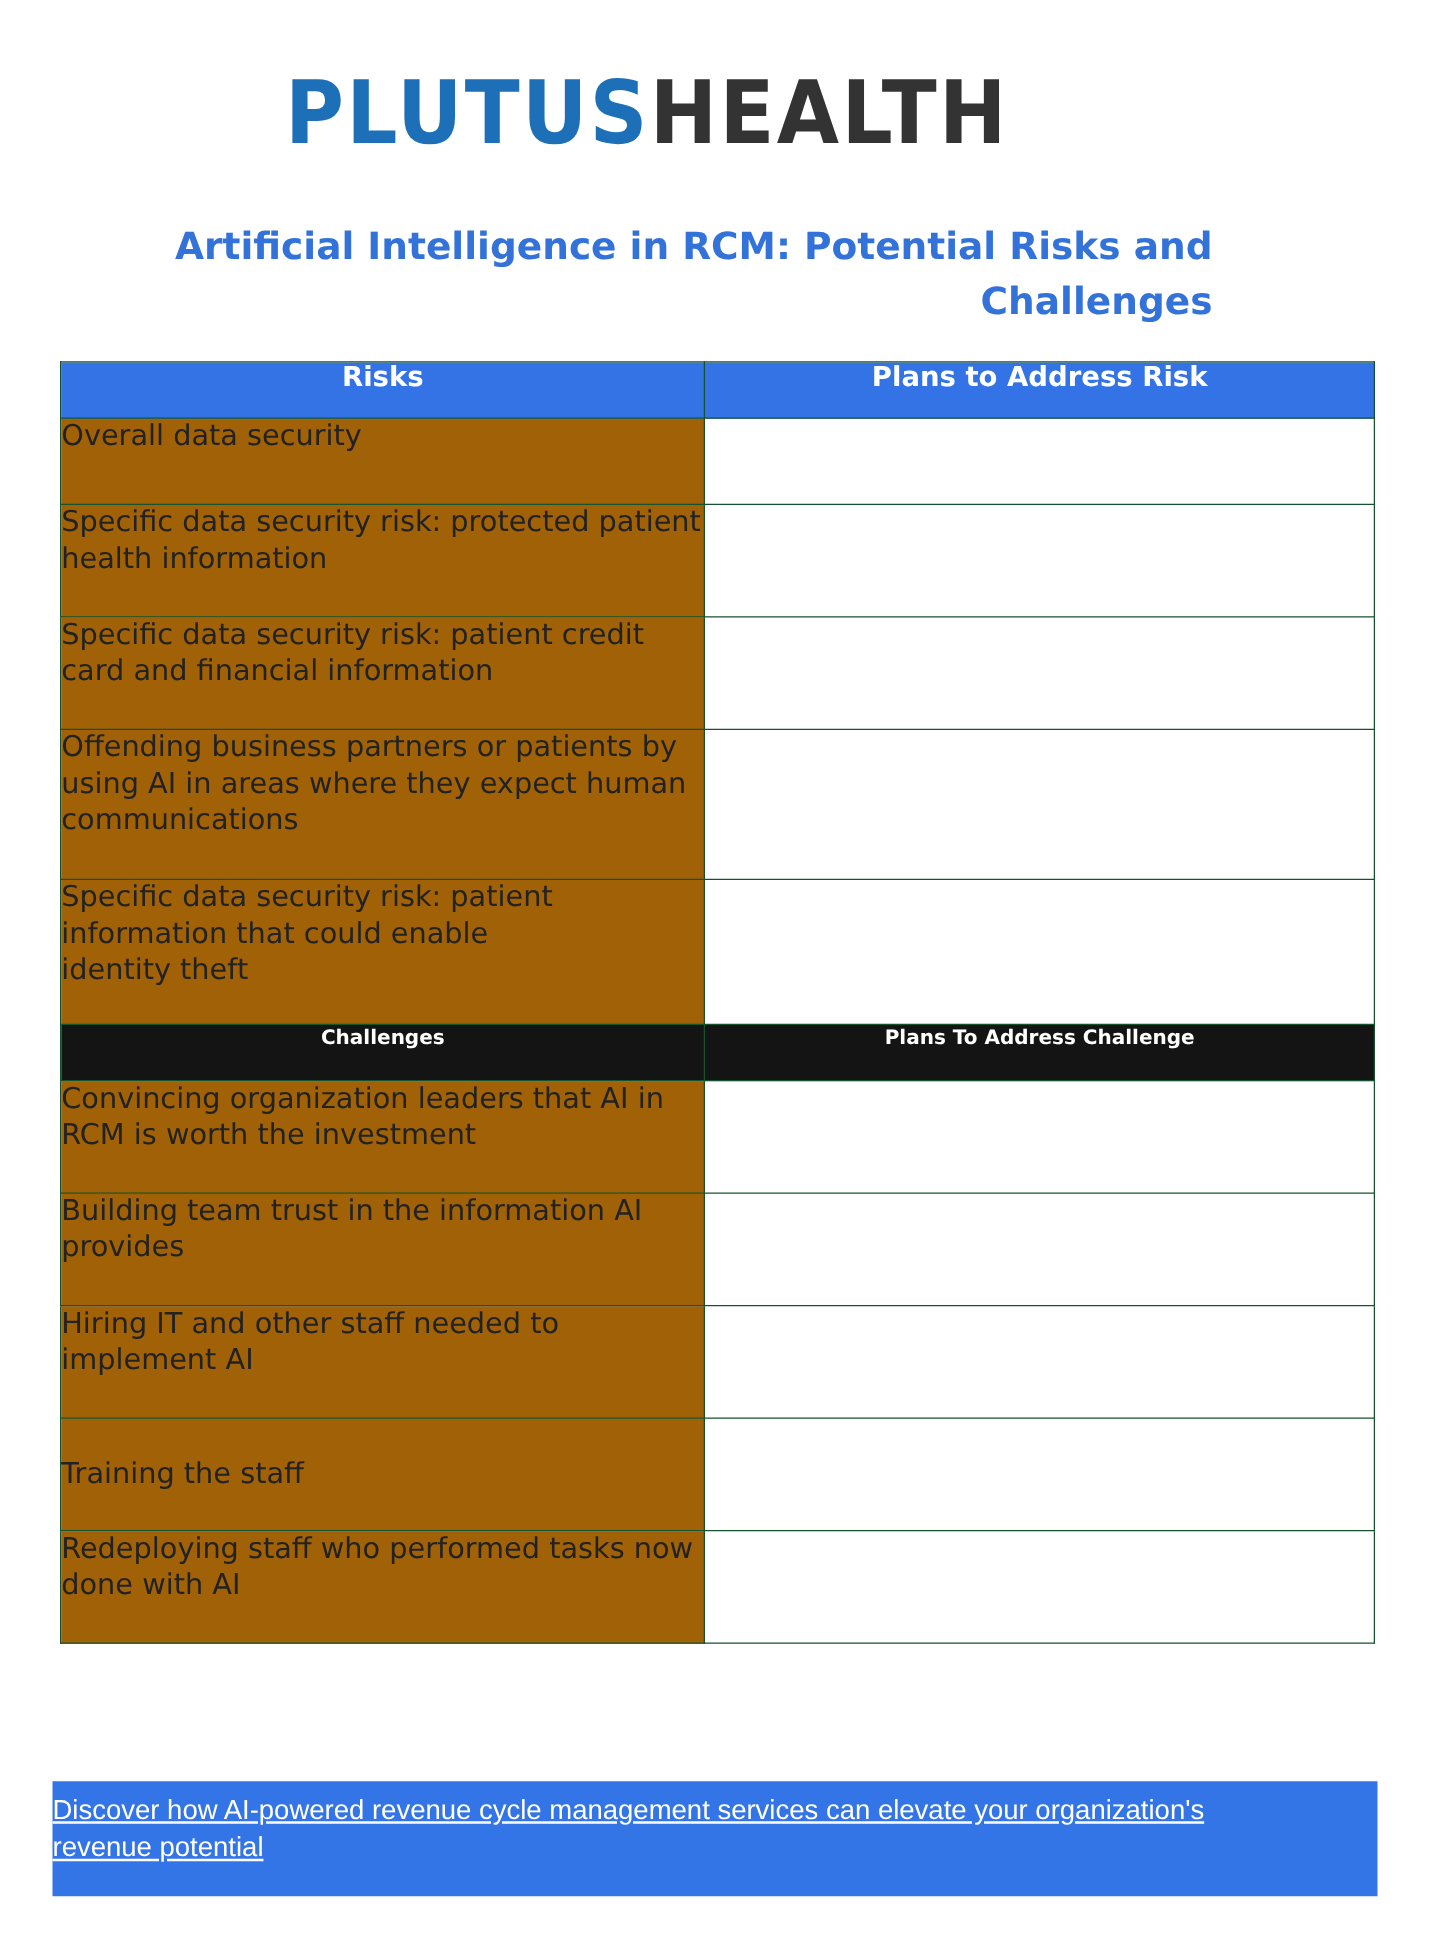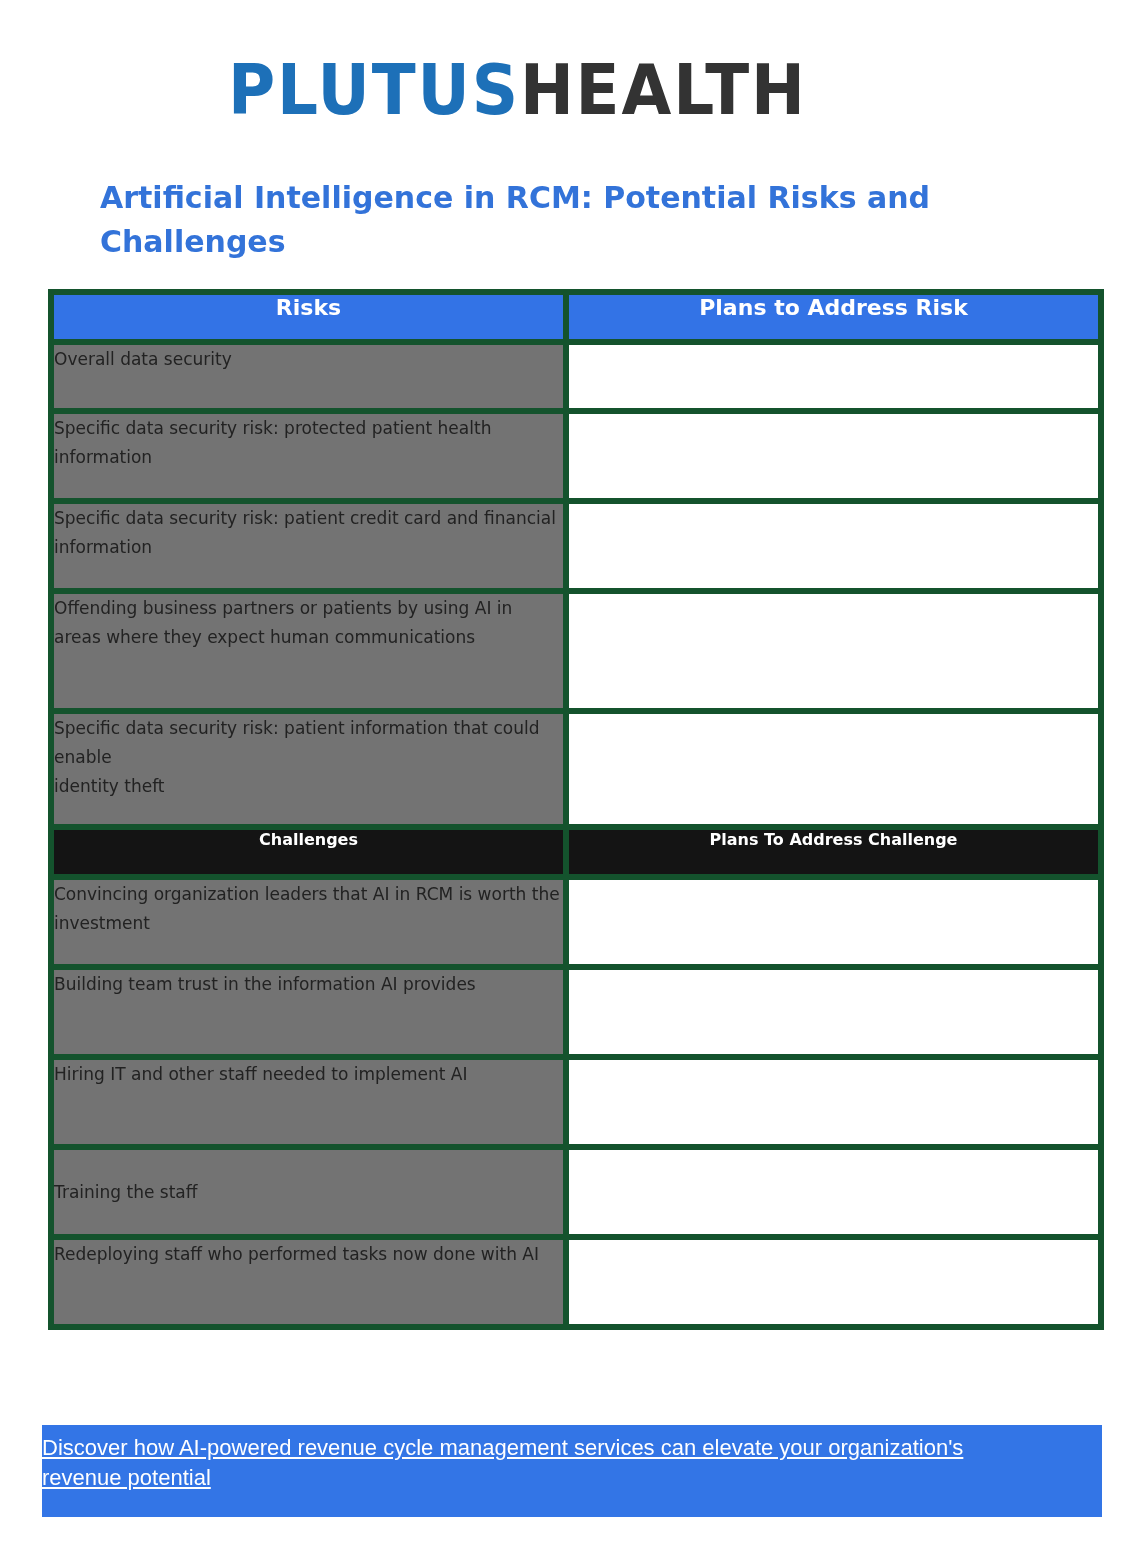--- a/index.html
+++ b/index.html
@@ -7,7 +7,7 @@
     .logo { position: absolute; left: 228px; top: 52px; font-family: "DejaVu Sans", sans-serif; font-weight: bold; font-size: 70px; letter-spacing: 2px; line-height: 76px; transform: scaleX(0.92); transform-origin: left top; }
     .logo .blue { color: #1d70b8; }
     .logo .dark { color: #333333; }
-    .title { position: absolute; left: 100px; width: 870px; top: 176px; text-align: left; color: #3373d9; font-family: "DejaVu Sans", sans-serif; font-weight: bold; font-size: 30px; line-height: 44px; }
+    .title { position: absolute; left: 100px; width: 870px; top: 176px; text-align: right; color: #3373d9; font-family: "DejaVu Sans", sans-serif; font-weight: bold; font-size: 30px; line-height: 44px; }
     table.grid { position: absolute; left: 48px; top: 289px; width: 1052px; border-collapse: collapse; table-layout: fixed; }
     table.grid td, table.grid th { border: 6px solid #14532d; padding: 0; vertical-align: top; }
     table.grid col.c1 { width: 515px; }

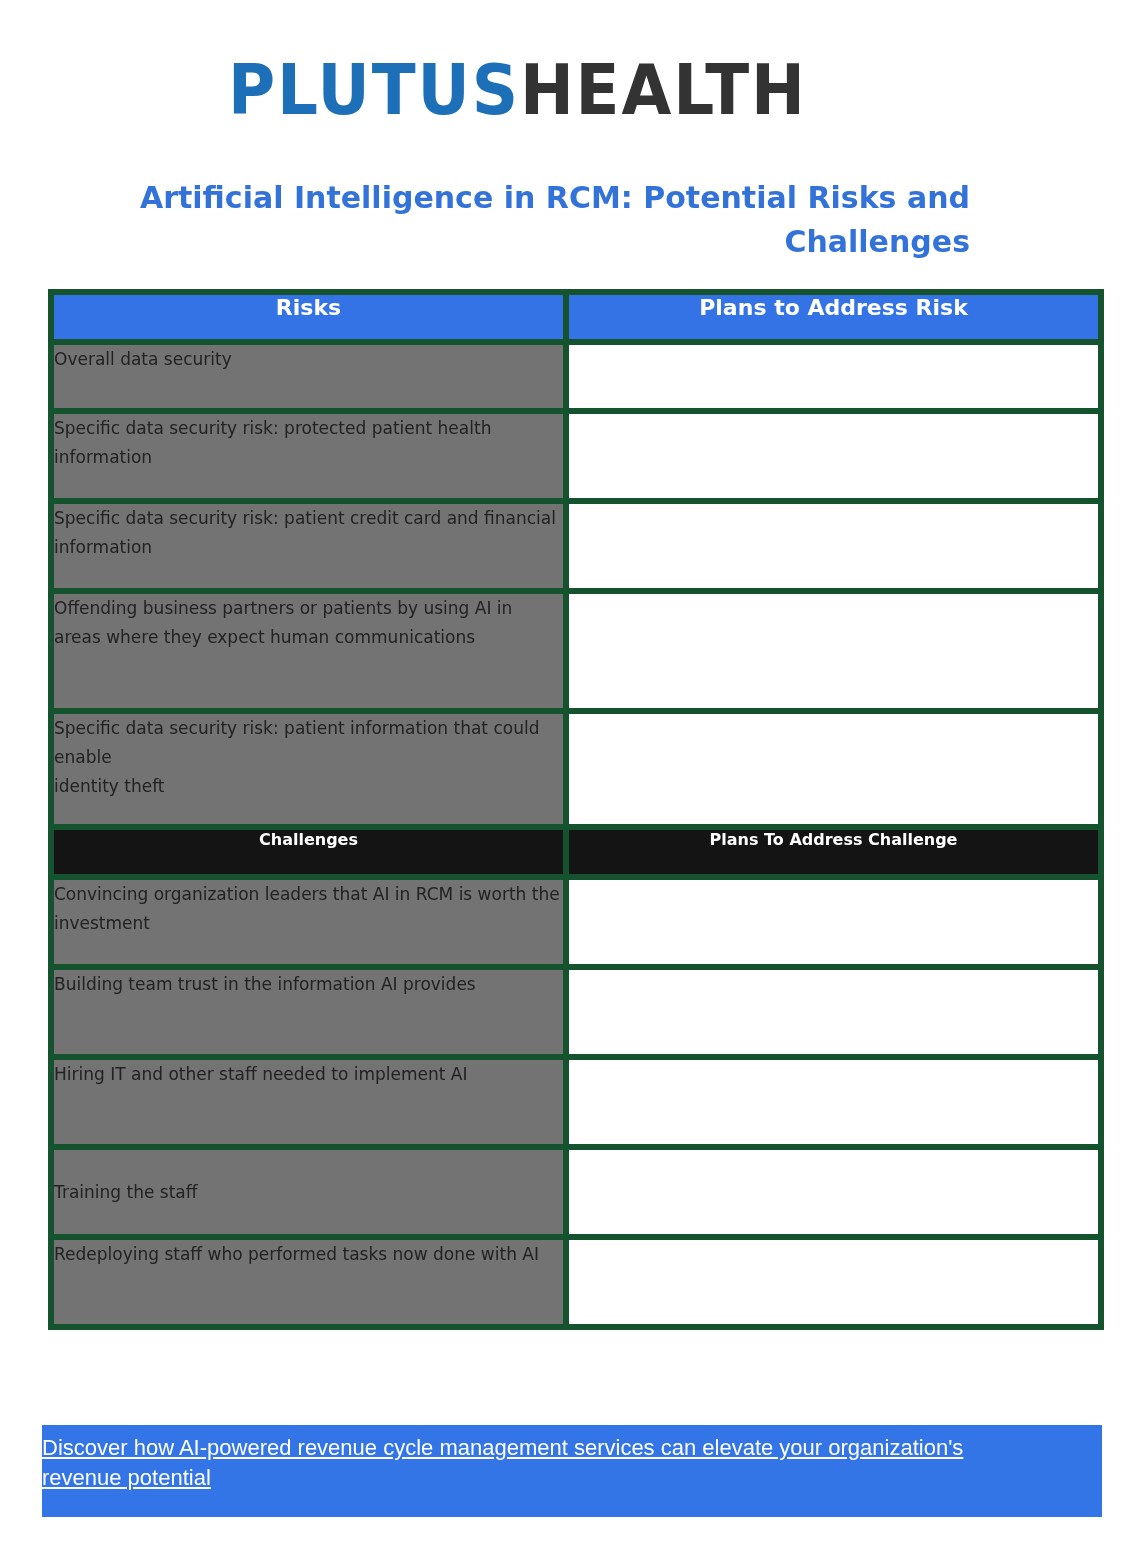--- a/index.html
+++ b/index.html
@@ -9,7 +9,7 @@
     .logo .dark { color: #333333; }
     .title { position: absolute; left: 100px; width: 870px; top: 176px; text-align: right; color: #3373d9; font-family: "DejaVu Sans", sans-serif; font-weight: bold; font-size: 30px; line-height: 44px; }
     table.grid { position: absolute; left: 48px; top: 289px; width: 1052px; border-collapse: collapse; table-layout: fixed; }
-    table.grid td, table.grid th { border: 6px solid #14532d; padding: 0; vertical-align: top; }
+    table.grid td, table.grid th { border: 1px solid #14532d; padding: 0; vertical-align: top; }
     table.grid col.c1 { width: 515px; }
     table.grid col.c2 { width: 535px; }
     th.hdr-blue { background: #3373e6; color: #fff; font-family: "DejaVu Sans", sans-serif; font-size: 22px; font-weight: bold; height: 44px; vertical-align: middle; }

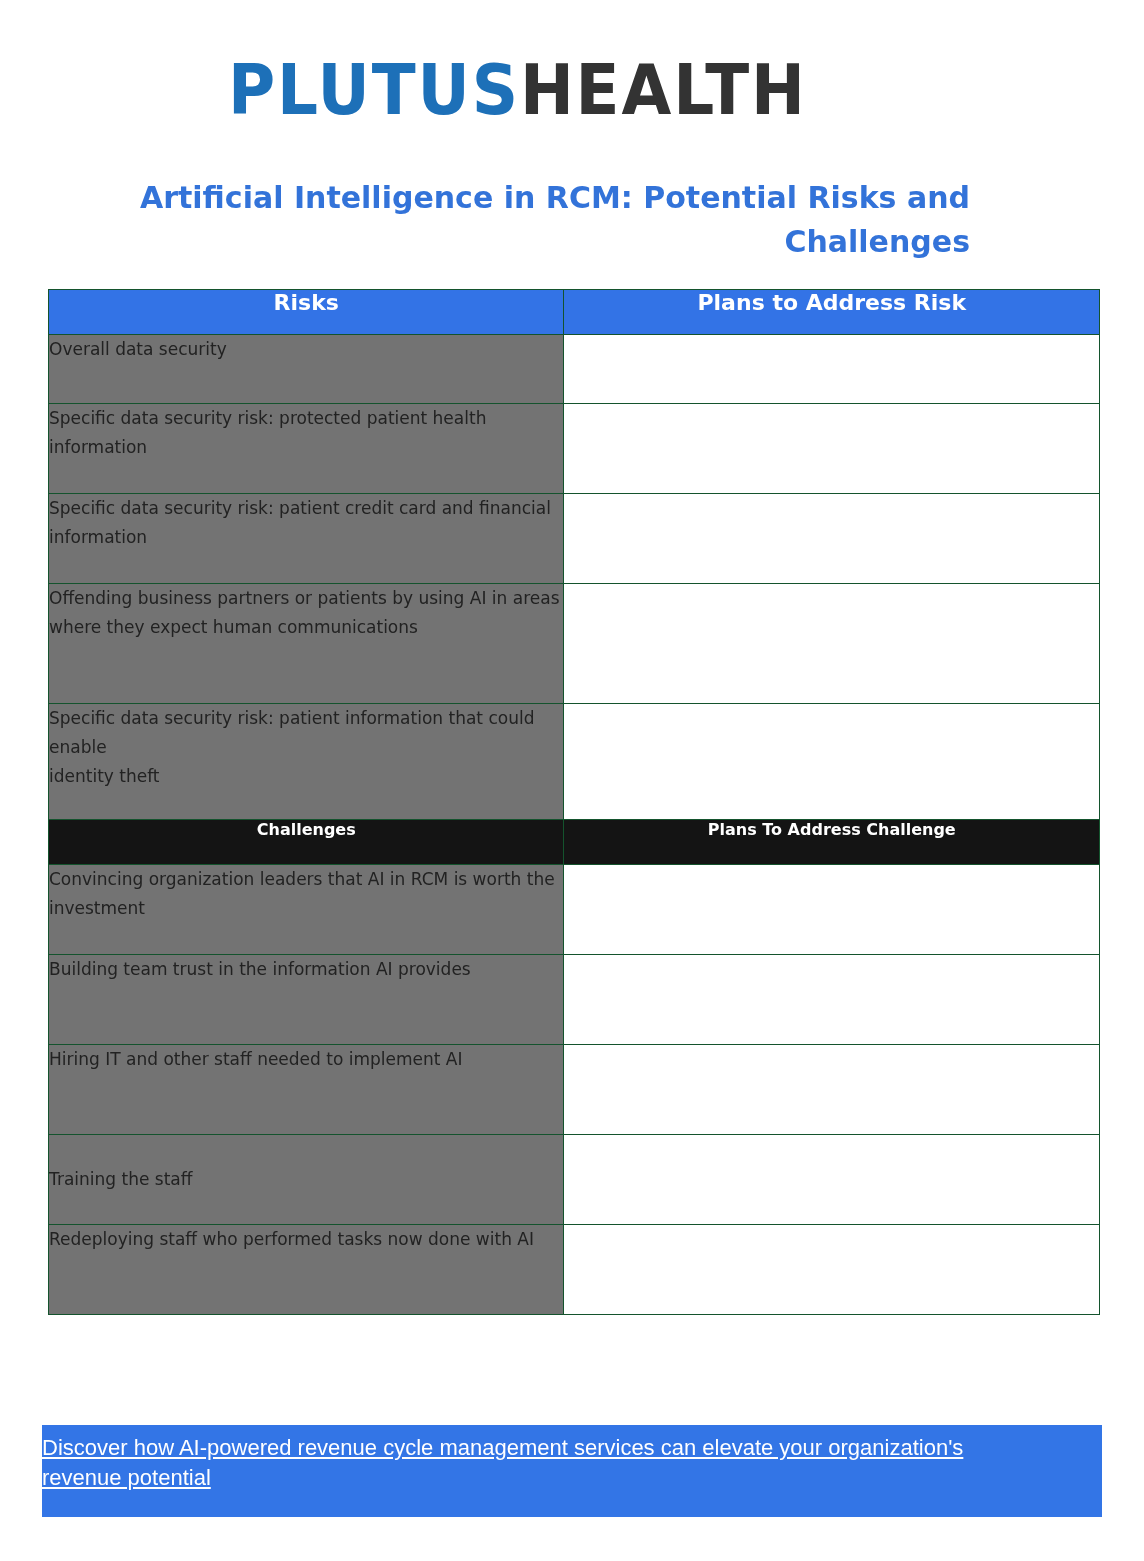--- a/index.html
+++ b/index.html
@@ -14,7 +14,7 @@
     table.grid col.c2 { width: 535px; }
     th.hdr-blue { background: #3373e6; color: #fff; font-family: "DejaVu Sans", sans-serif; font-size: 22px; font-weight: bold; height: 44px; vertical-align: middle; }
     th.hdr-dark { background: #141414; color: #fff; font-family: "DejaVu Sans", sans-serif; font-size: 16px; font-weight: bold; height: 44px; vertical-align: middle; }
-    td.left { background: #737373; color: #222; font-family: "DejaVu Sans", sans-serif; font-size: 17px; line-height: 29px; padding: 3px 12px 0 12px; }
+    td.left { background: #a16207; color: #222; font-family: "DejaVu Sans", sans-serif; font-size: 23px; line-height: 29px; padding: 3px 12px 0 12px; }
     td.right { background: #fff; }
     .banner { position: absolute; left: 42px; top: 1425px; width: 1060px; height: 92px; background: #3375e6; text-align: left; }
     .banner a { display: inline-block; margin-top: 8px; color: #fff; font-family: "Liberation Sans", sans-serif; font-size: 22px; line-height: 30px; text-decoration: underline; width: 980px; }

